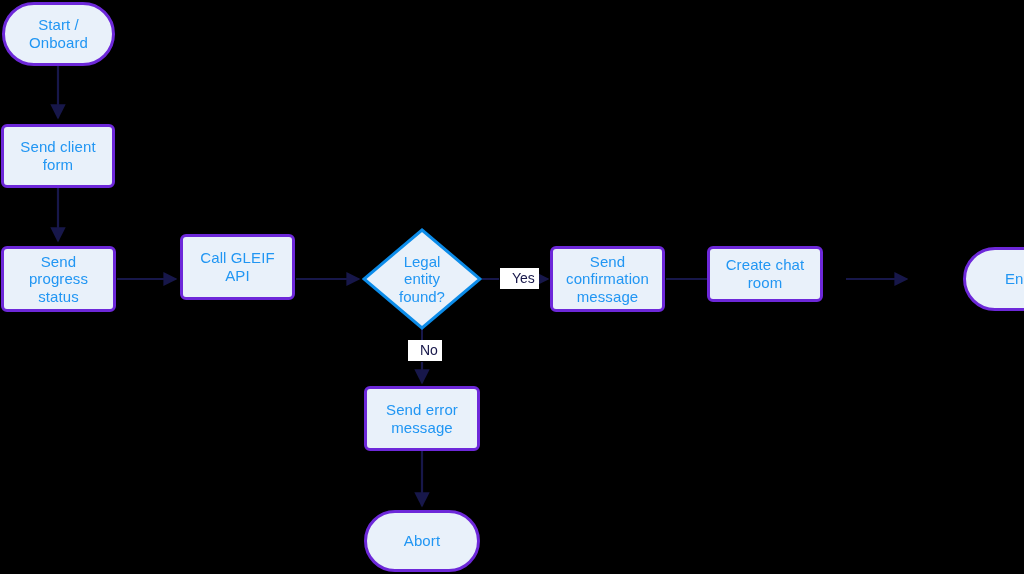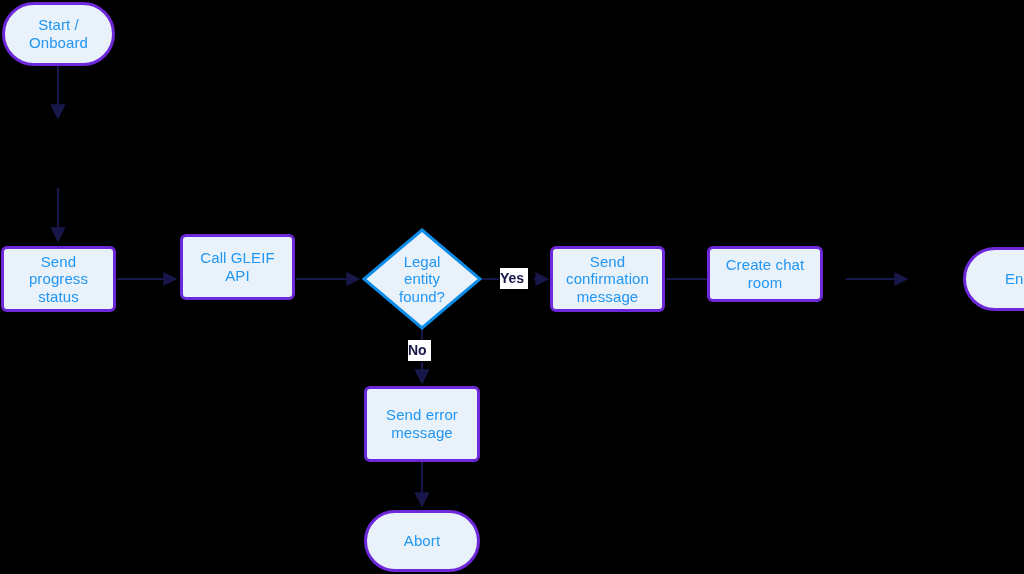--- a/index.html
+++ b/index.html
@@ -127,6 +127,10 @@
 Onboard</span>
   </div>
 
+  <div class="node process" style="left:1px; top:124px; width:114px; height:64px;">
+    <span class="node-label">Send client
+form</span>
+  </div>
 
   <div class="node process" style="left:1px; top:246px; width:115px; height:66px;">
     <span class="node-label">Send

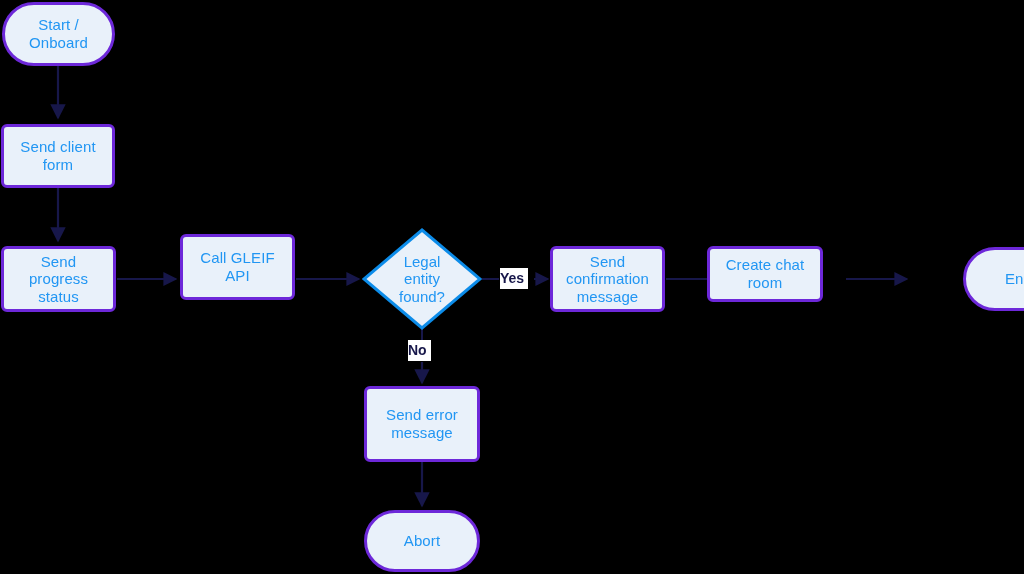--- a/index.html
+++ b/index.html
@@ -79,10 +79,10 @@
     position: absolute;
     background: #ffffff;
     color: #17174a;
-    font-weight: bold;
+    font-weight: normal;
     font-size: 14px;
     line-height: 1;
-    padding: 3px 4px 4px 0;
+    padding: 3px 4px 4px 12px;
     z-index: 4;
     white-space: nowrap;
   }

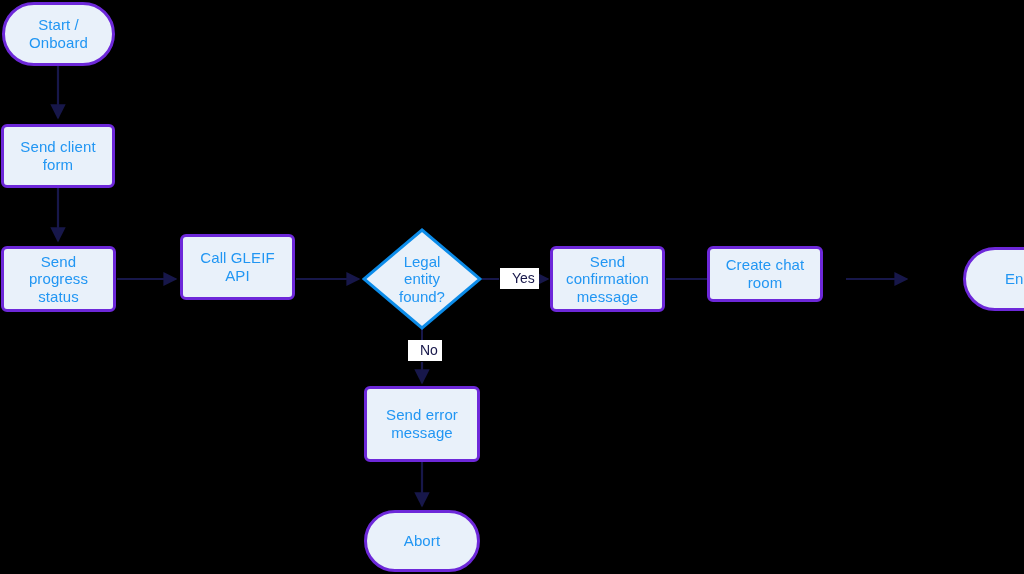--- a/index.html
+++ b/index.html
@@ -167,7 +167,7 @@
     <span class="node-label">End</span>
   </div>
 
-  <div class="node process" style="left:364px; top:386px; width:116px; height:76px;">
+  <div class="node process" style="left:364px; top:386px; width:116px; height:65px;">
     <span class="node-label">Send error
 message</span>
   </div>

